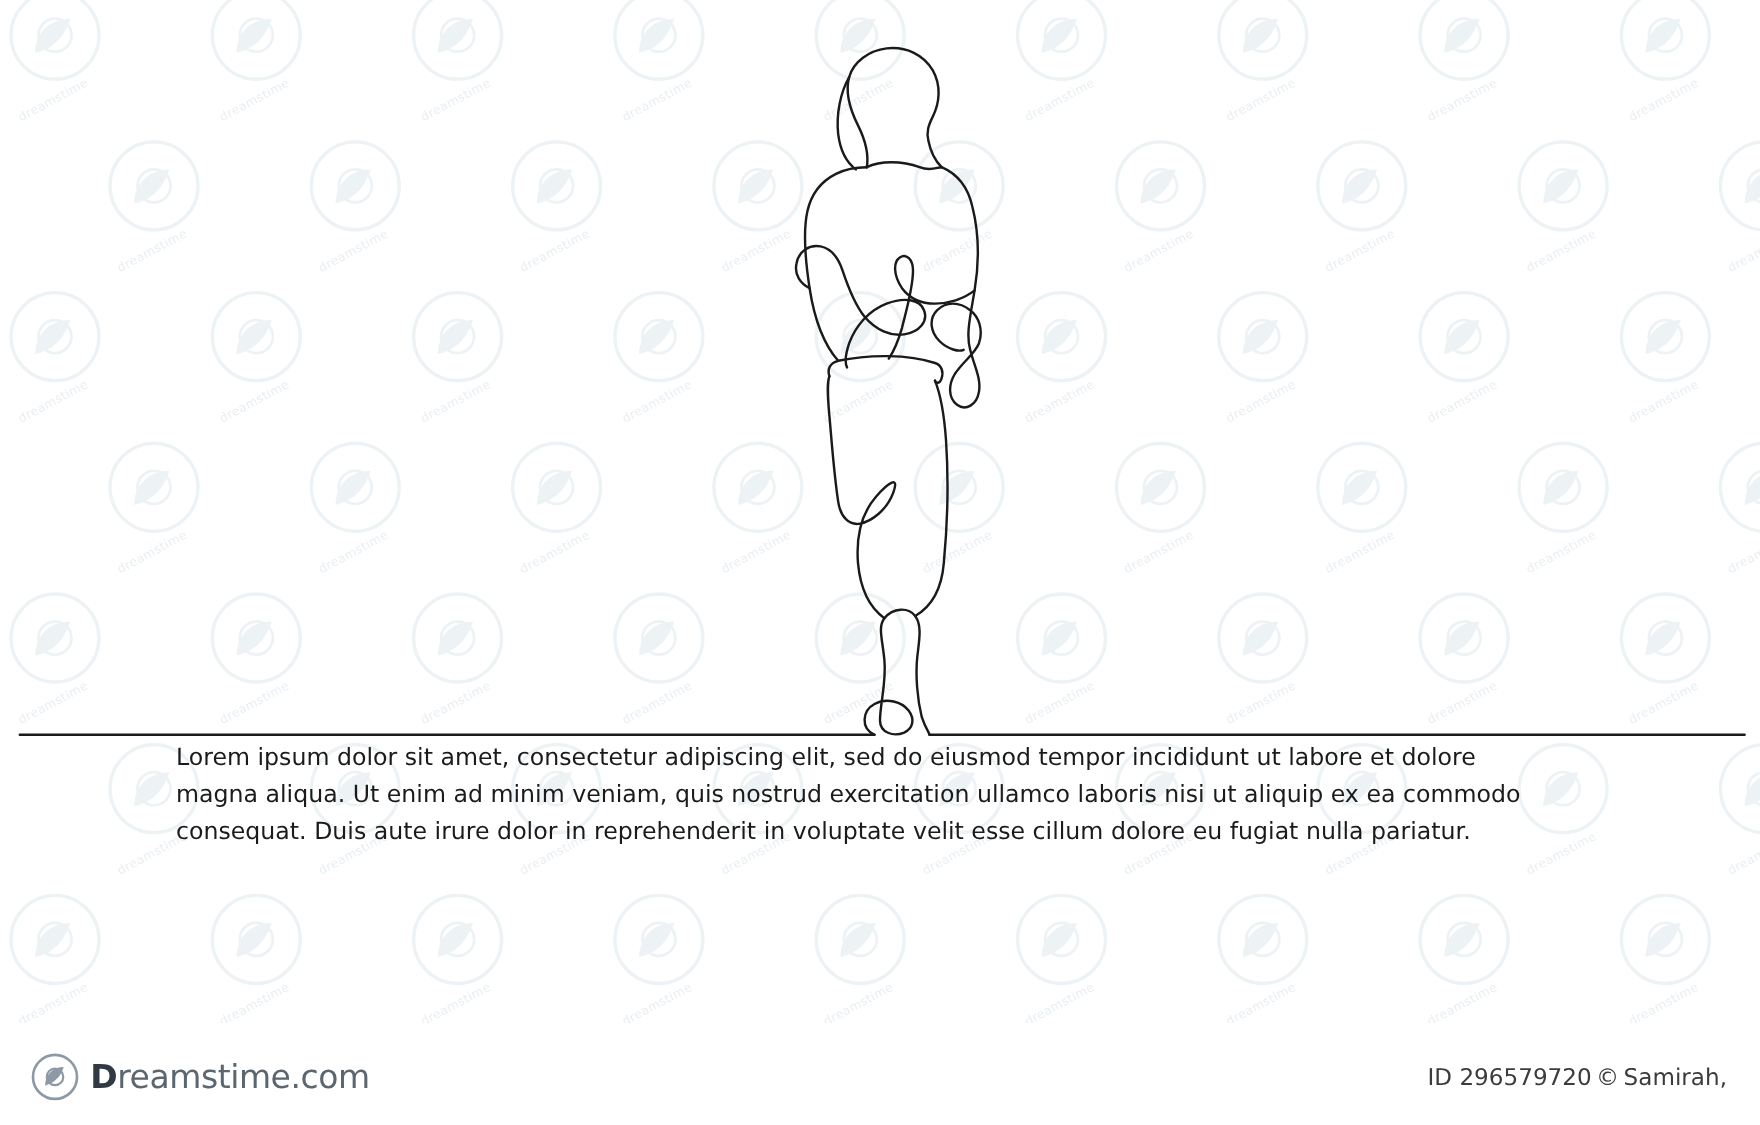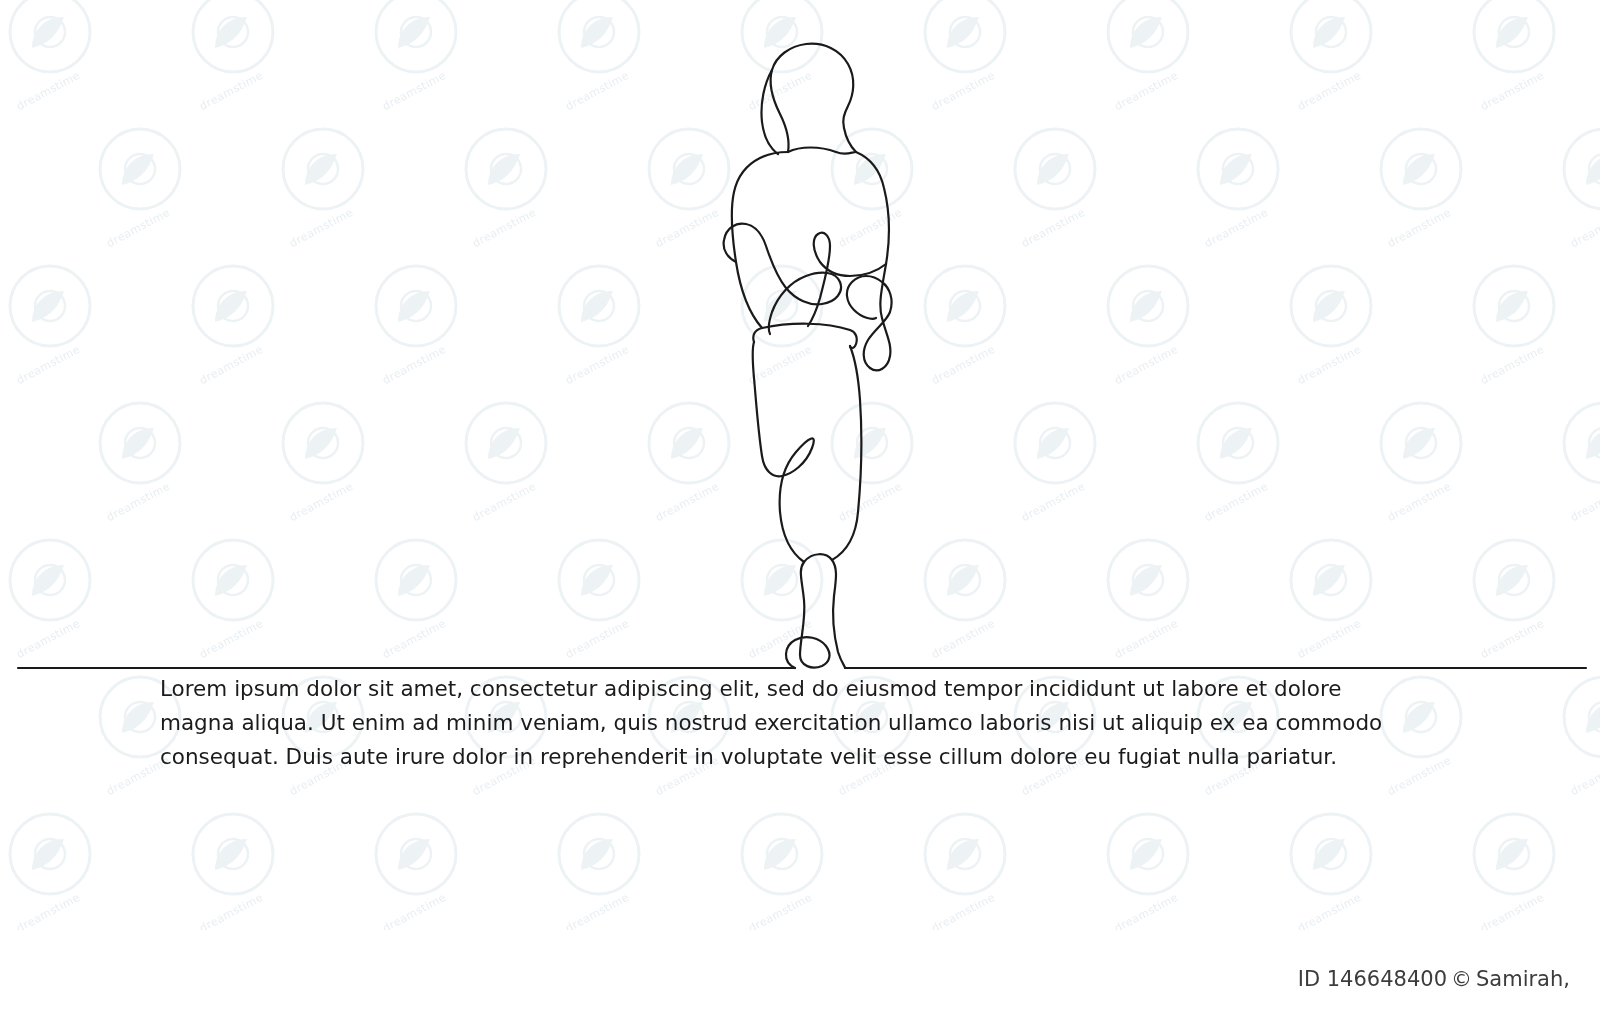--- a/index.html
+++ b/index.html
@@ -996,6 +996,16 @@
   <div class="caption">Lorem ipsum dolor sit amet, consectetur adipiscing elit, sed do eiusmod tempor incididunt ut labore et dolore magna aliqua. Ut enim ad minim veniam, quis nostrud exercitation ullamco laboris nisi ut aliquip ex ea commodo consequat. Duis aute irure dolor in reprehenderit in voluptate velit esse cillum dolore eu fugiat nulla pariatur.</div>
 
   <div class="footer">
+    <div class="brand">
+      <span class="brand-mark">
+        <svg width="44" height="44" viewBox="0 0 44 44" xmlns="http://www.w3.org/2000/svg">
+          <circle cx="22" cy="22" r="20" fill="none" stroke="#8d9aa5" stroke-width="2.4"></circle>
+          <path d="M13 30 C13 20, 20 13, 30 13 C27 22, 22 27, 13 30 Z" fill="#8d9aa5"></path>
+          <circle cx="22" cy="22" r="7.5" fill="none" stroke="#8d9aa5" stroke-width="2"></circle>
+        </svg>
+      </span>
+      <span class="brand-name"><span class="d">D</span><span>reamstime.com</span></span>
+    </div>
     <div class="credit">
       <span>ID 146648400</span><span class="sep">©</span><span>Samirah</span><span>,</span>
     </div>

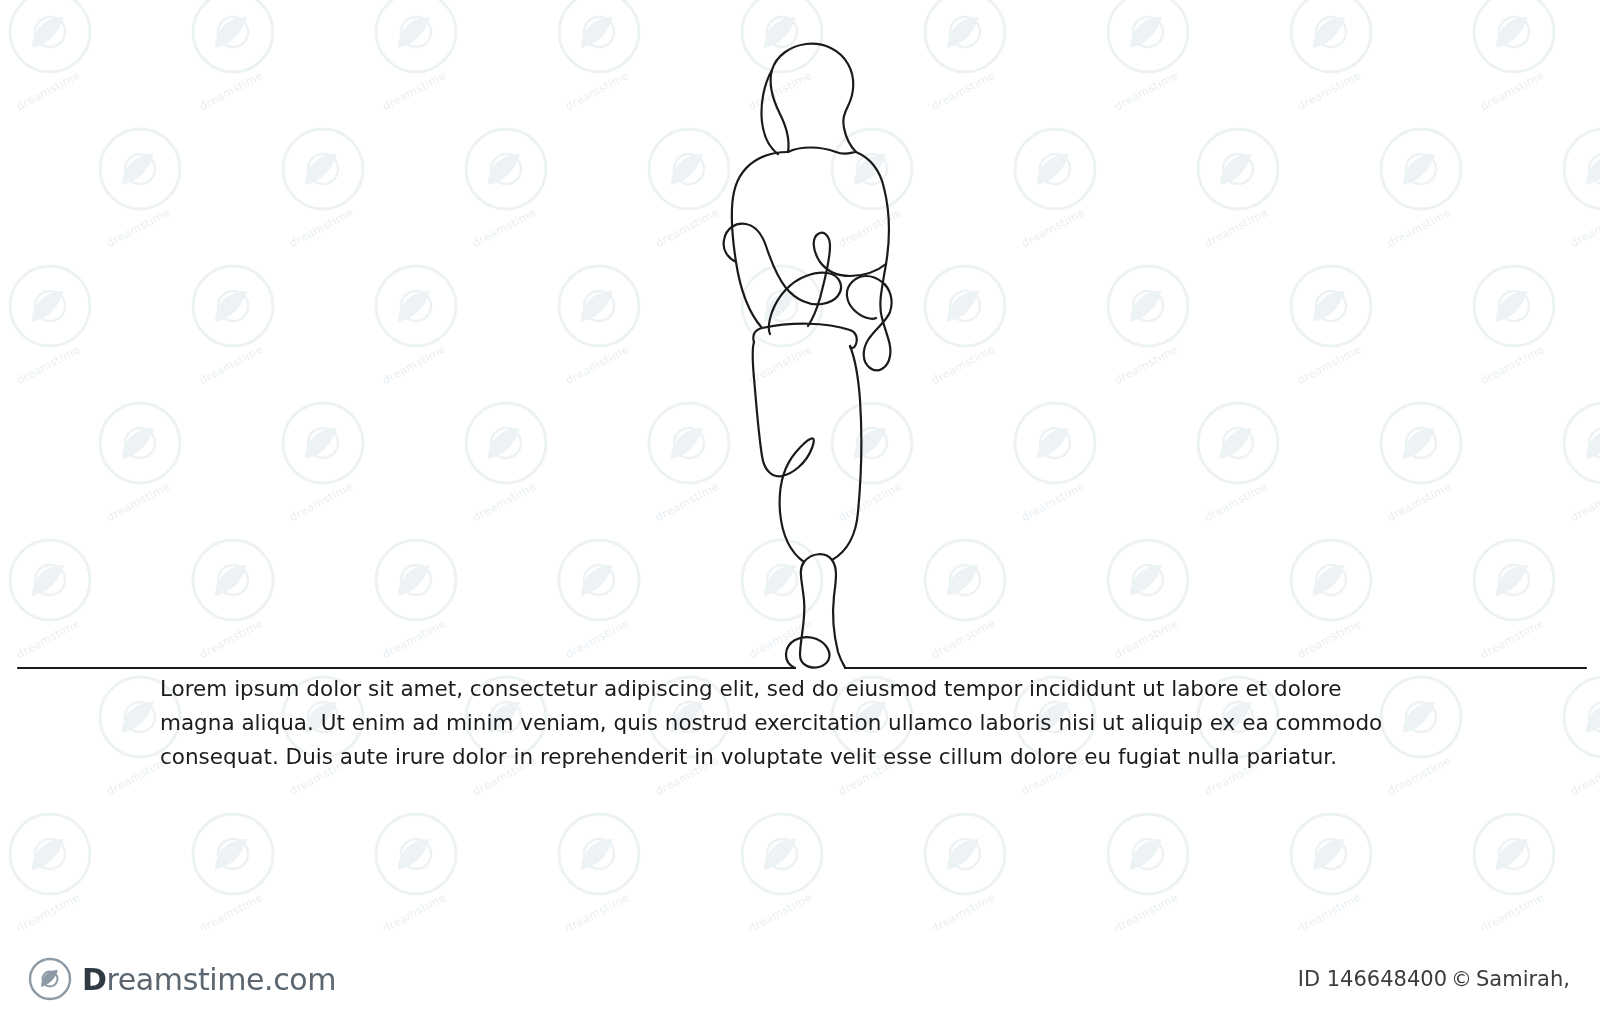--- a/index.html
+++ b/index.html
@@ -1007,7 +1007,7 @@
       <span class="brand-name"><span class="d">D</span><span>reamstime.com</span></span>
     </div>
     <div class="credit">
-      <span>ID 146648400</span><span class="sep">©</span><span>Samirah</span><span>,</span>
+      <span>ID 296579720</span><span class="sep">©</span><span>Samirah</span><span>,</span>
     </div>
   </div>
 

